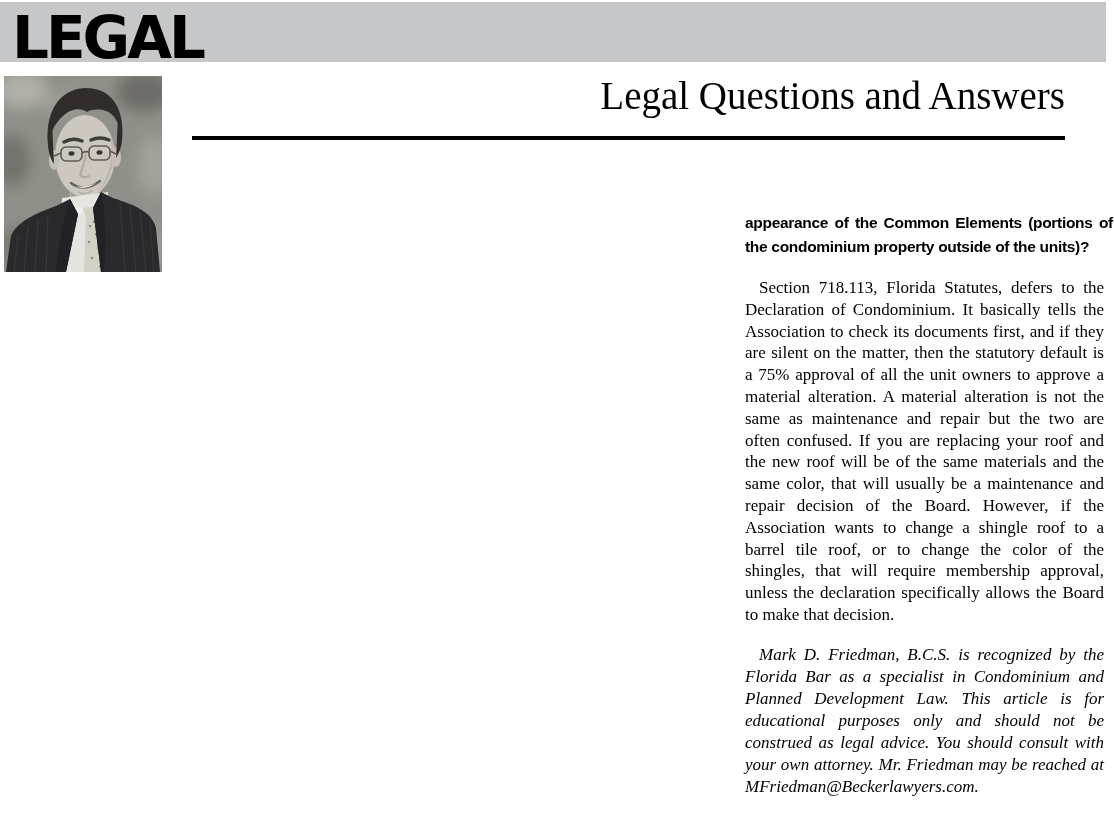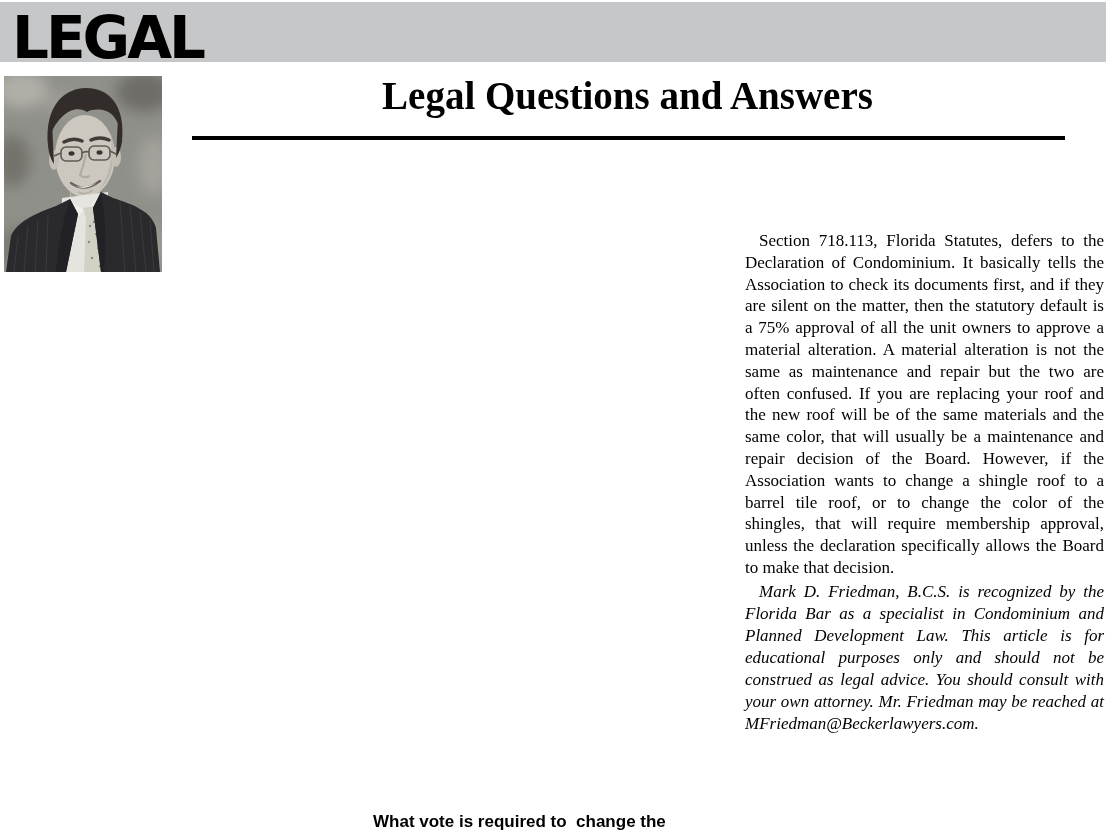--- a/index.html
+++ b/index.html
@@ -44,9 +44,9 @@
     position: absolute;
     left: 190px; top: 72px;
     width: 875px;
-    text-align: center;
-    font-family: "Liberation Serif", serif;
-    font-weight: bold;
+    text-align: right;
+    font-family: "Liberation Serif", serif;
+    font-weight: normal;
     font-size: 39px;
     line-height: 48px;
   }

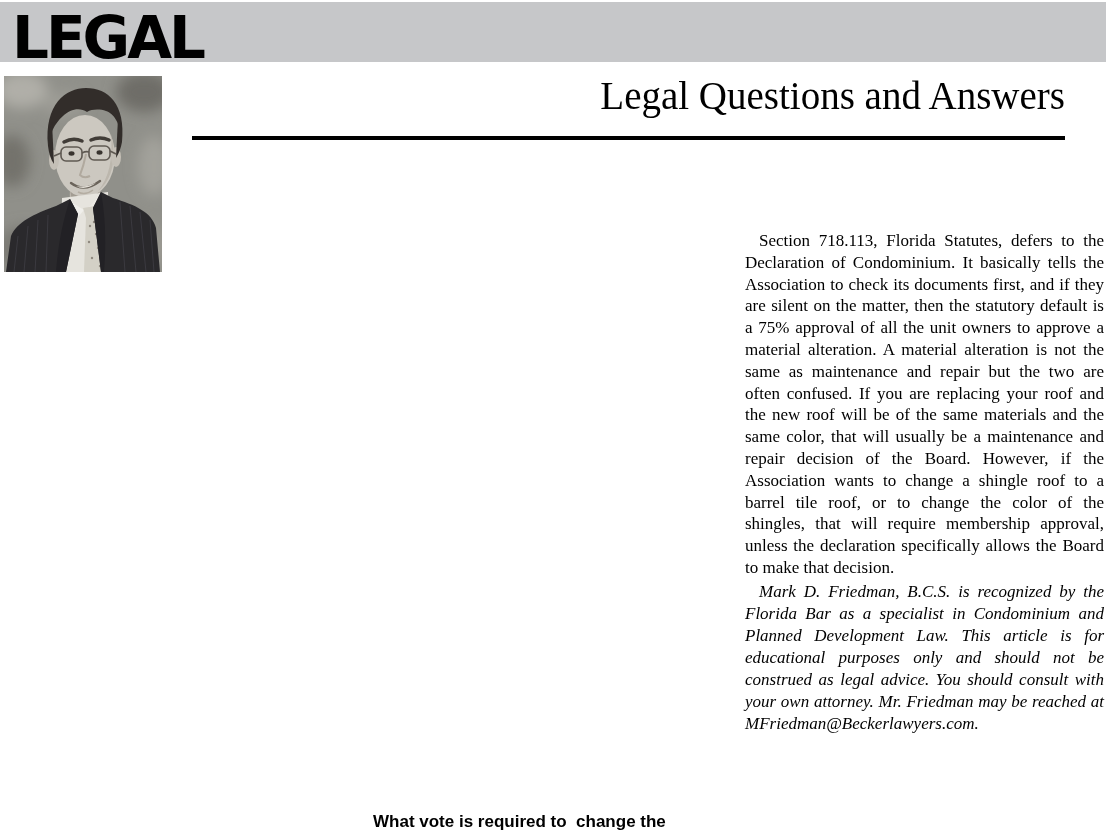--- a/index.html
+++ b/index.html
@@ -212,6 +212,7 @@
   <div class="title-rule"></div>
 
   <div class="right-col">
+    <div class="question-cont">appearance of the Common Elements (portions of the condominium property outside of the units)?</div>
     <div class="answer">Section 718.113, Florida Statutes, defers to the Declaration of Condominium.  It basically tells the Association to check its documents first, and if they are silent on the matter, then the statutory default is a 75% approval of all the unit owners to approve a material alteration.  A material alteration is not the same as maintenance and repair but the two are often confused.  If you are replacing your roof and the new roof will be of the same materials and the same color, that will usually be a maintenance and repair decision of the Board.  However, if the Association wants to change a shingle roof to a barrel tile roof, or to change the color of the shingles, that will require membership approval, unless the declaration specifically allows the Board to make that decision.</div>
     <div class="bio">Mark D. Friedman, B.C.S. is recognized by the Florida Bar as a specialist in Condominium and Planned Development Law. This article is for educational purposes only and should not be construed as legal advice. You should consult with your own attorney. Mr. Friedman may be reached at MFriedman@Beckerlawyers.com.</div>
   </div>

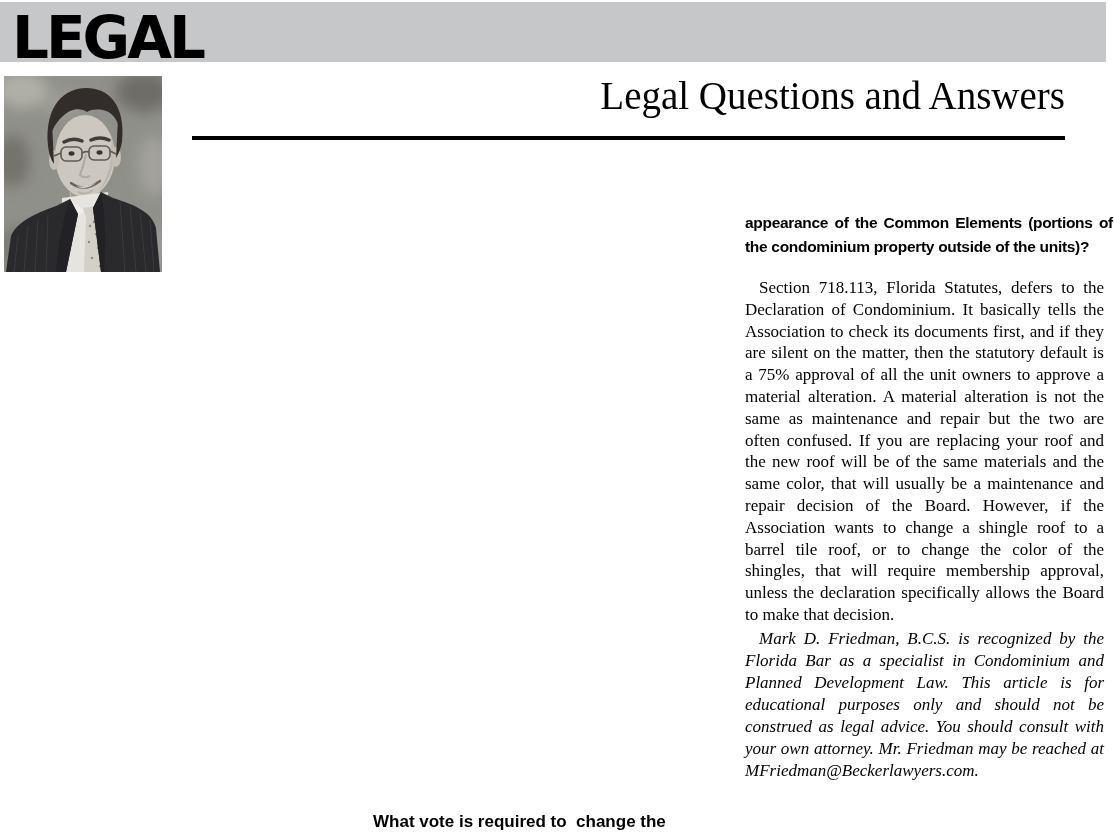--- a/index.html
+++ b/index.html
@@ -92,7 +92,7 @@
     text-indent: 14px;
   }
   .bio {
-    margin-top: 2px;
+    margin-top: 18px;
     font-family: "Liberation Serif", serif;
     font-style: italic;
     font-size: 17px;

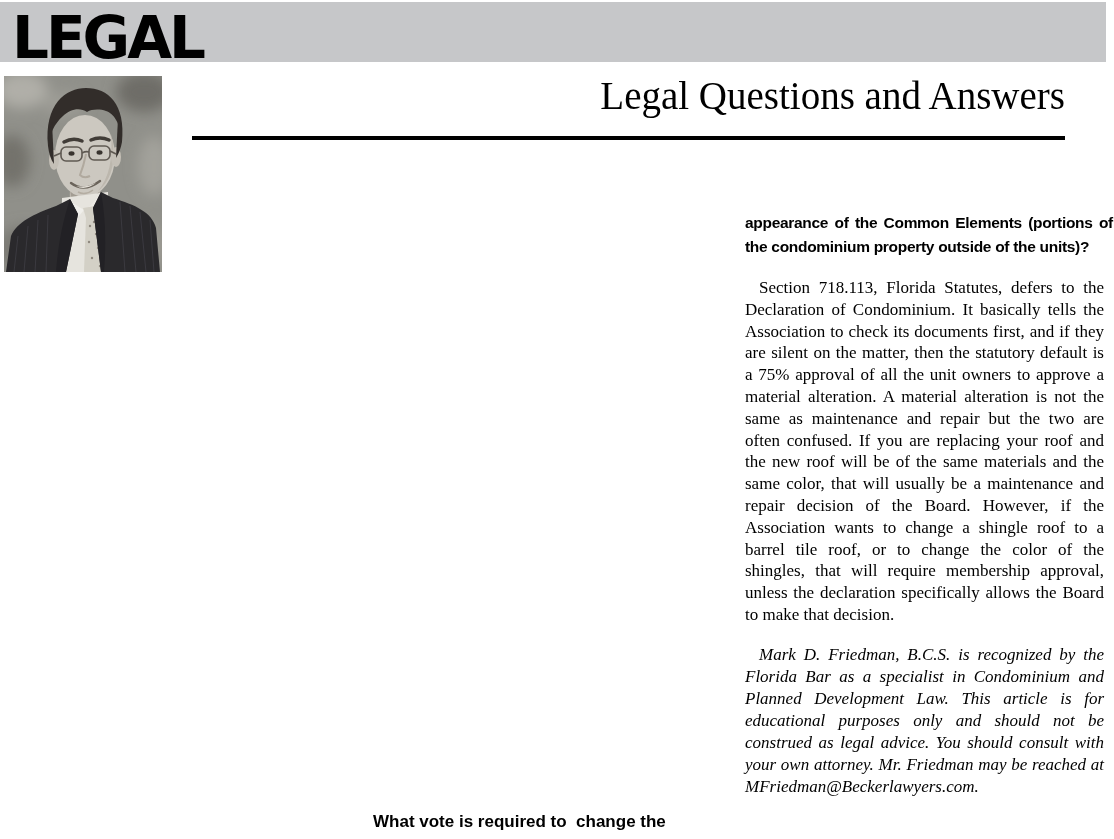--- a/index.html
+++ b/index.html
@@ -217,7 +217,6 @@
     <div class="bio">Mark D. Friedman, B.C.S. is recognized by the Florida Bar as a specialist in Condominium and Planned Development Law. This article is for educational purposes only and should not be construed as legal advice. You should consult with your own attorney. Mr. Friedman may be reached at MFriedman@Beckerlawyers.com.</div>
   </div>
 
-  <div class="lead-in">What vote is required to  change the</div>
 
 </div>
 

